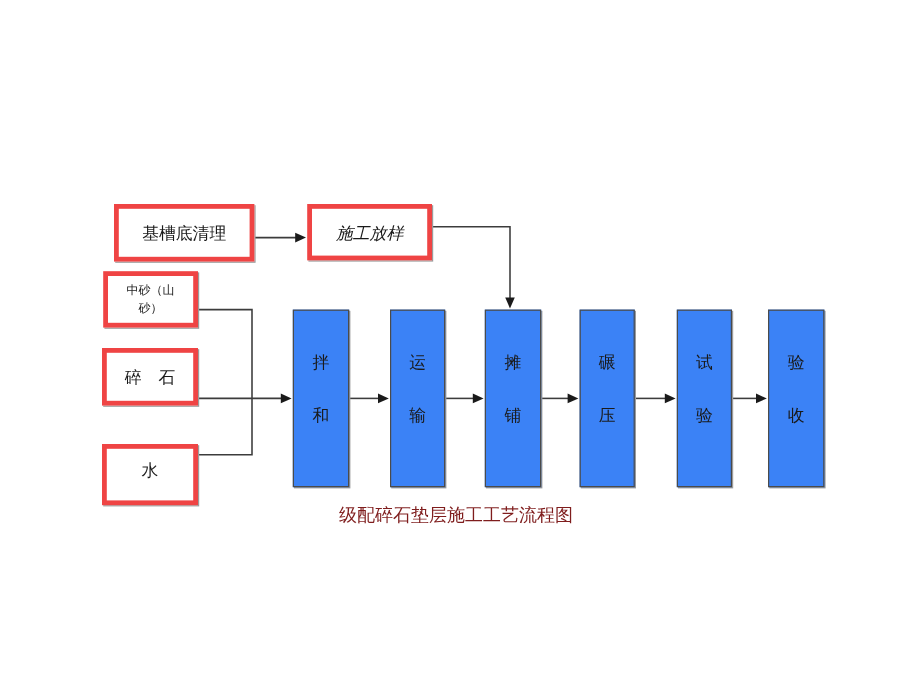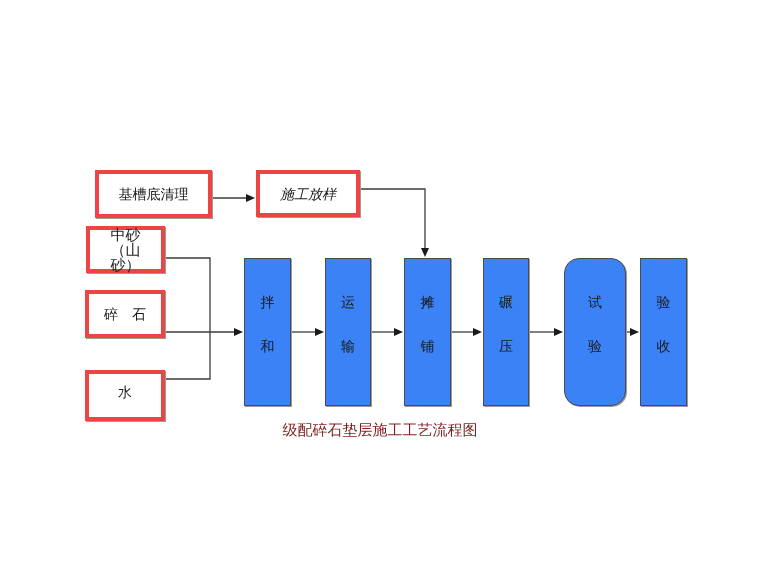--- a/index.html
+++ b/index.html
@@ -42,7 +42,7 @@
   .box-layout  { left: 256px; top: 170px; width: 104px; height: 47px; font-style: italic; }
   
   .box-sand    { left: 86px;  top: 226px; width: 79px;  height: 47px;
-                 font-size: 15px; line-height: 15px; white-space: normal;
+                 font-size: 10px; line-height: 15px; white-space: normal;
                  padding: 0 8px; word-break: break-all; }
   .box-stone   { left: 85px;  top: 290px; width: 80px;  height: 48px; align-items: center; }
   .box-water   { left: 85px;  top: 370px; width: 80px;  height: 51px;

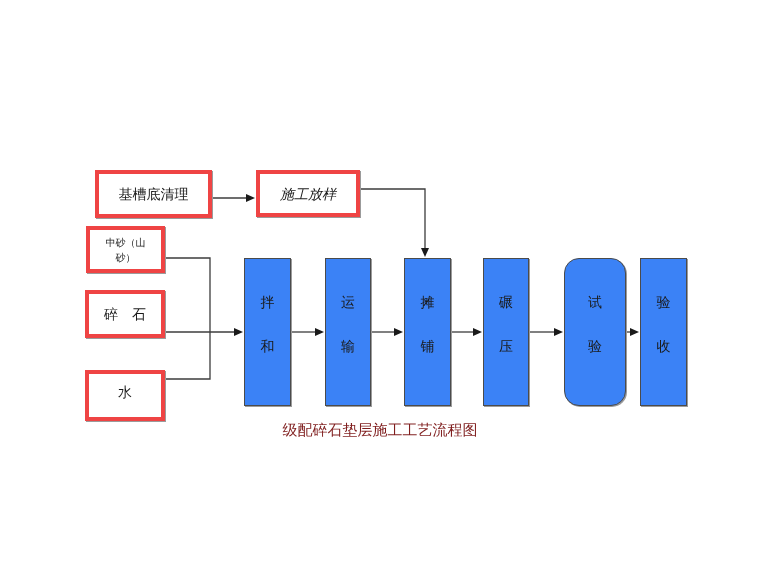--- a/index.html
+++ b/index.html
@@ -78,7 +78,7 @@
   .step-2 { left: 325px; width: 46px; }
   .step-3 { left: 404px; width: 47px; }
   .step-4 { left: 483px; width: 46px; }
-  .step-5 { left: 564px; width: 62px; border-radius: 15px; }
+  .step-5 { left: 564px; width: 46px; }
   .step-6 { left: 640px; width: 47px; }
   .caption {
     position: absolute;

